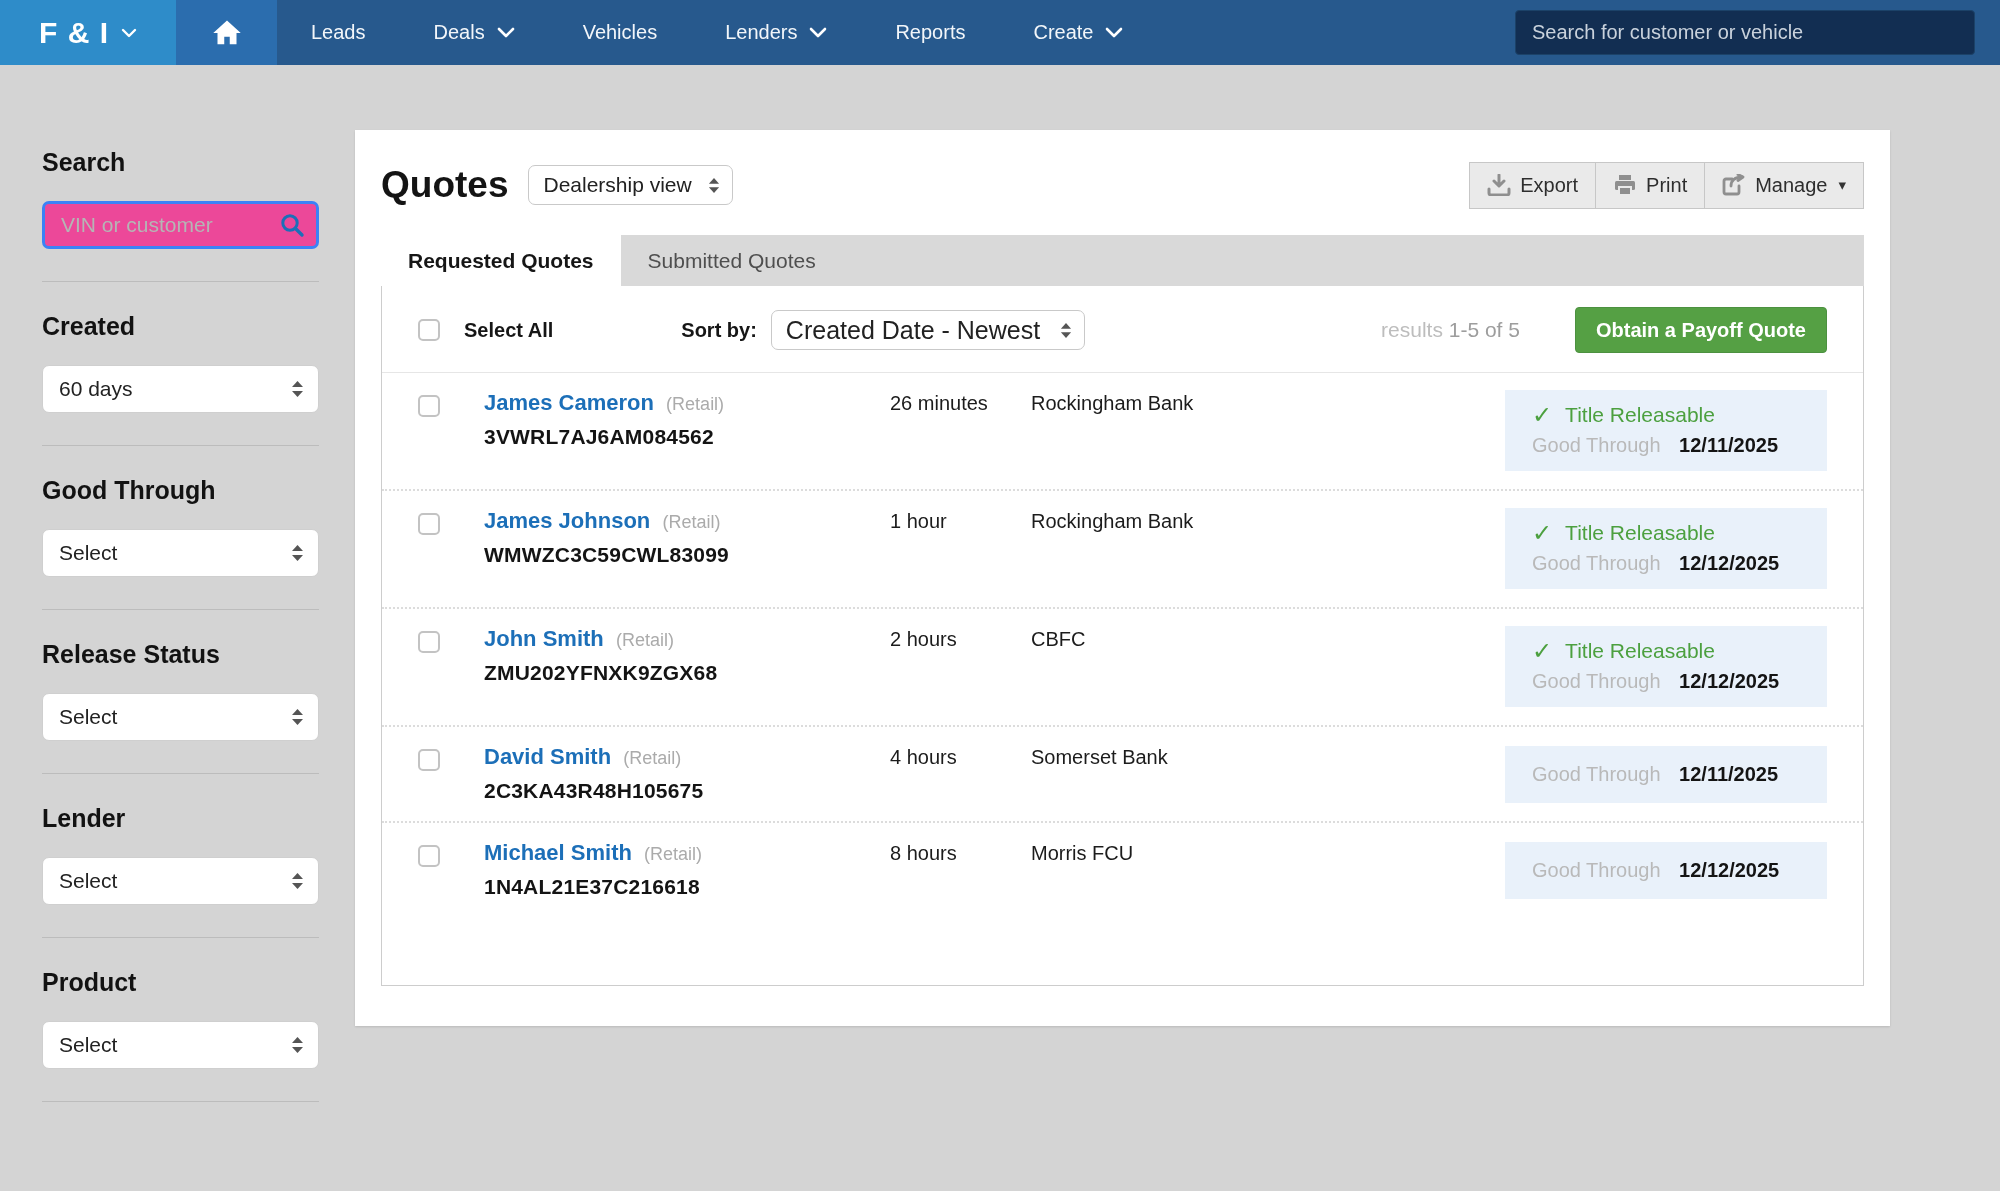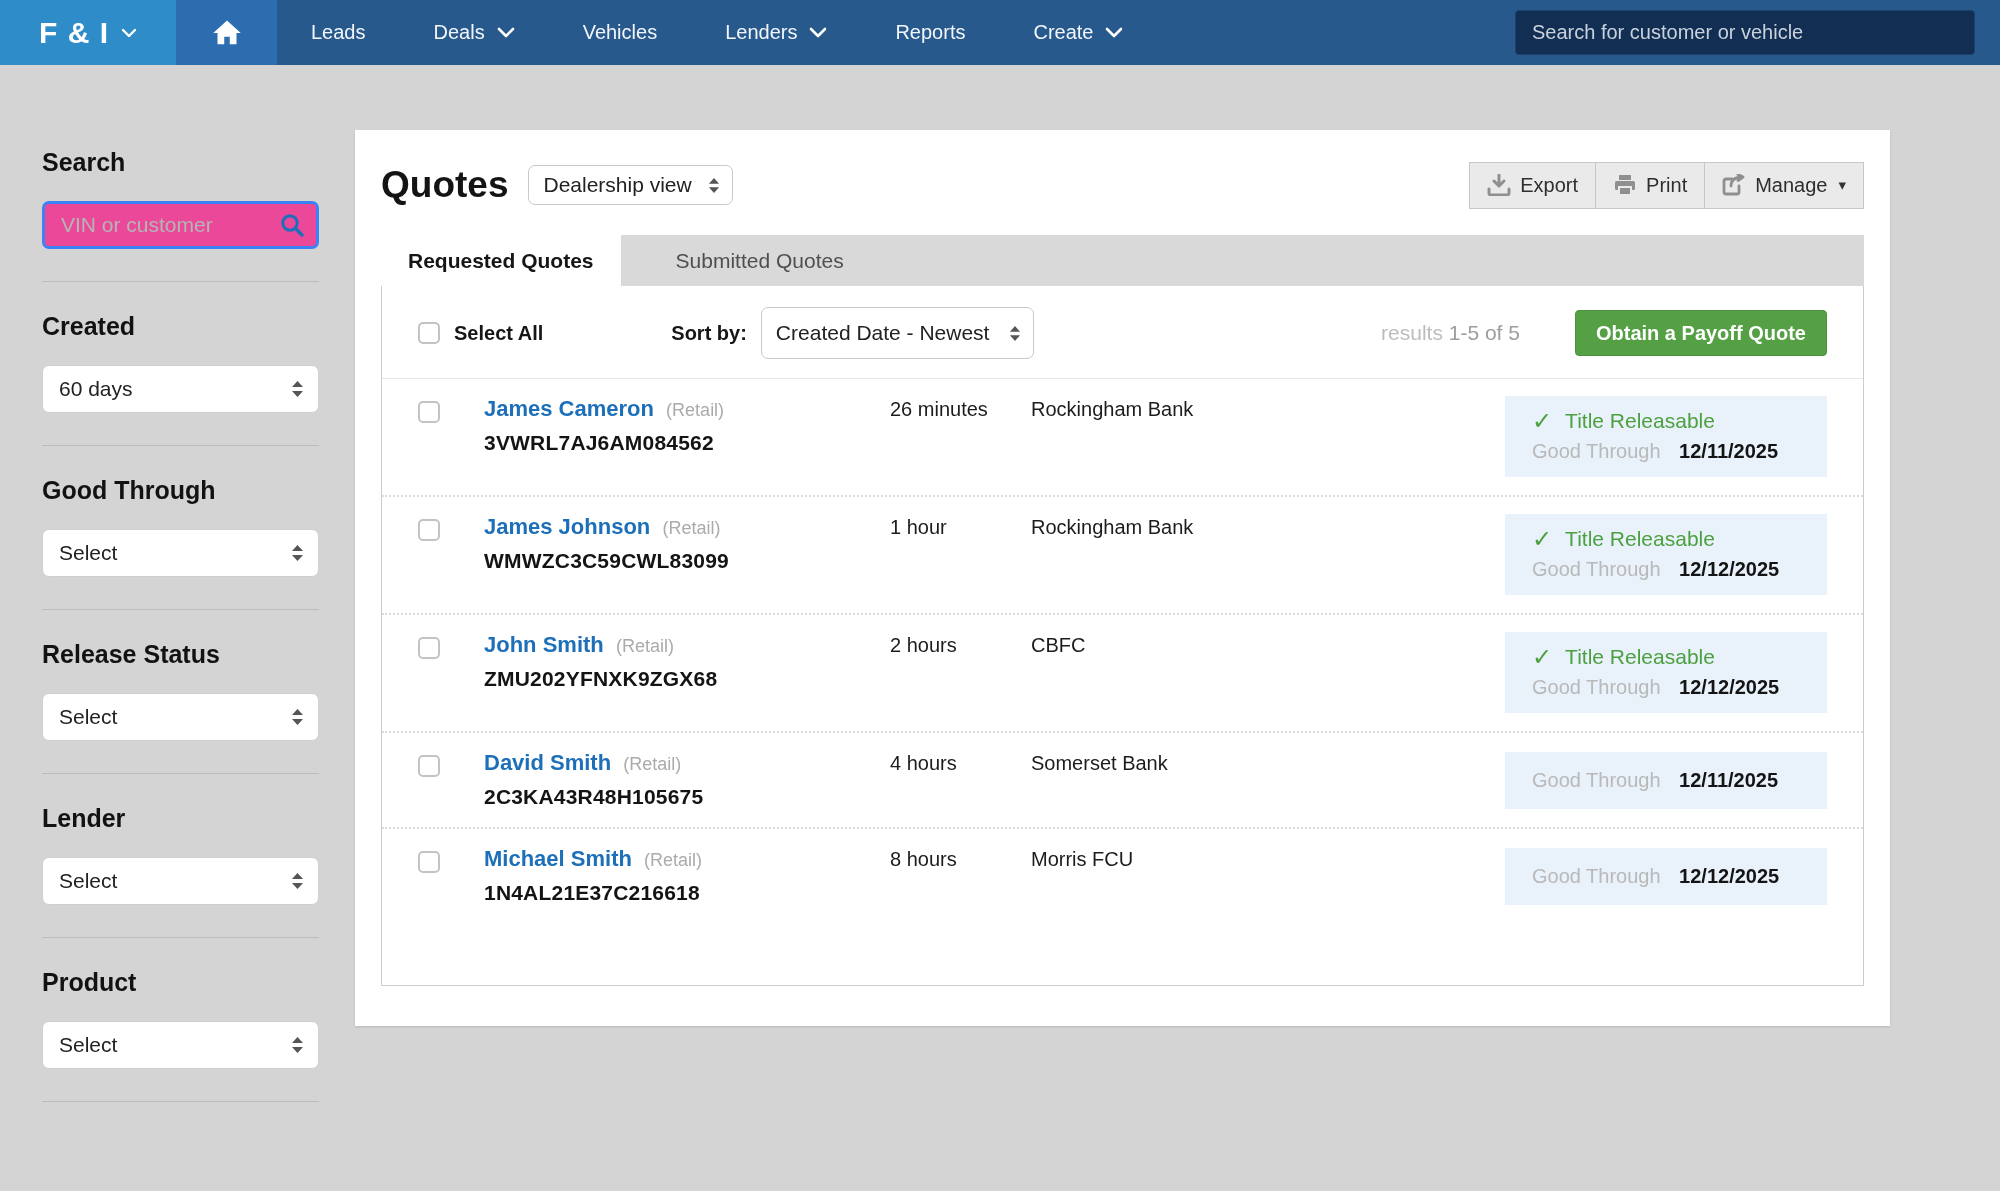--- a/index.html
+++ b/index.html
@@ -61,7 +61,7 @@
   .tool-caret { font-size:15px; color:#333; margin-left:2px; }
 
   
-  .tabbar { display:flex; background: var(--tabbar-bg, #D9D9D9); height:51px;gap:28px; }
+  .tabbar { display:flex; background: var(--tabbar-bg, #D9D9D9); height:51px; }
   .tab { display:flex; align-items:center; padding:0 27px; font-size:21px; cursor:pointer; }
   .tab.active { background:#fff; font-weight:bold; color:#161616; }
   .tab.inactive { color:#4f4f4f; }

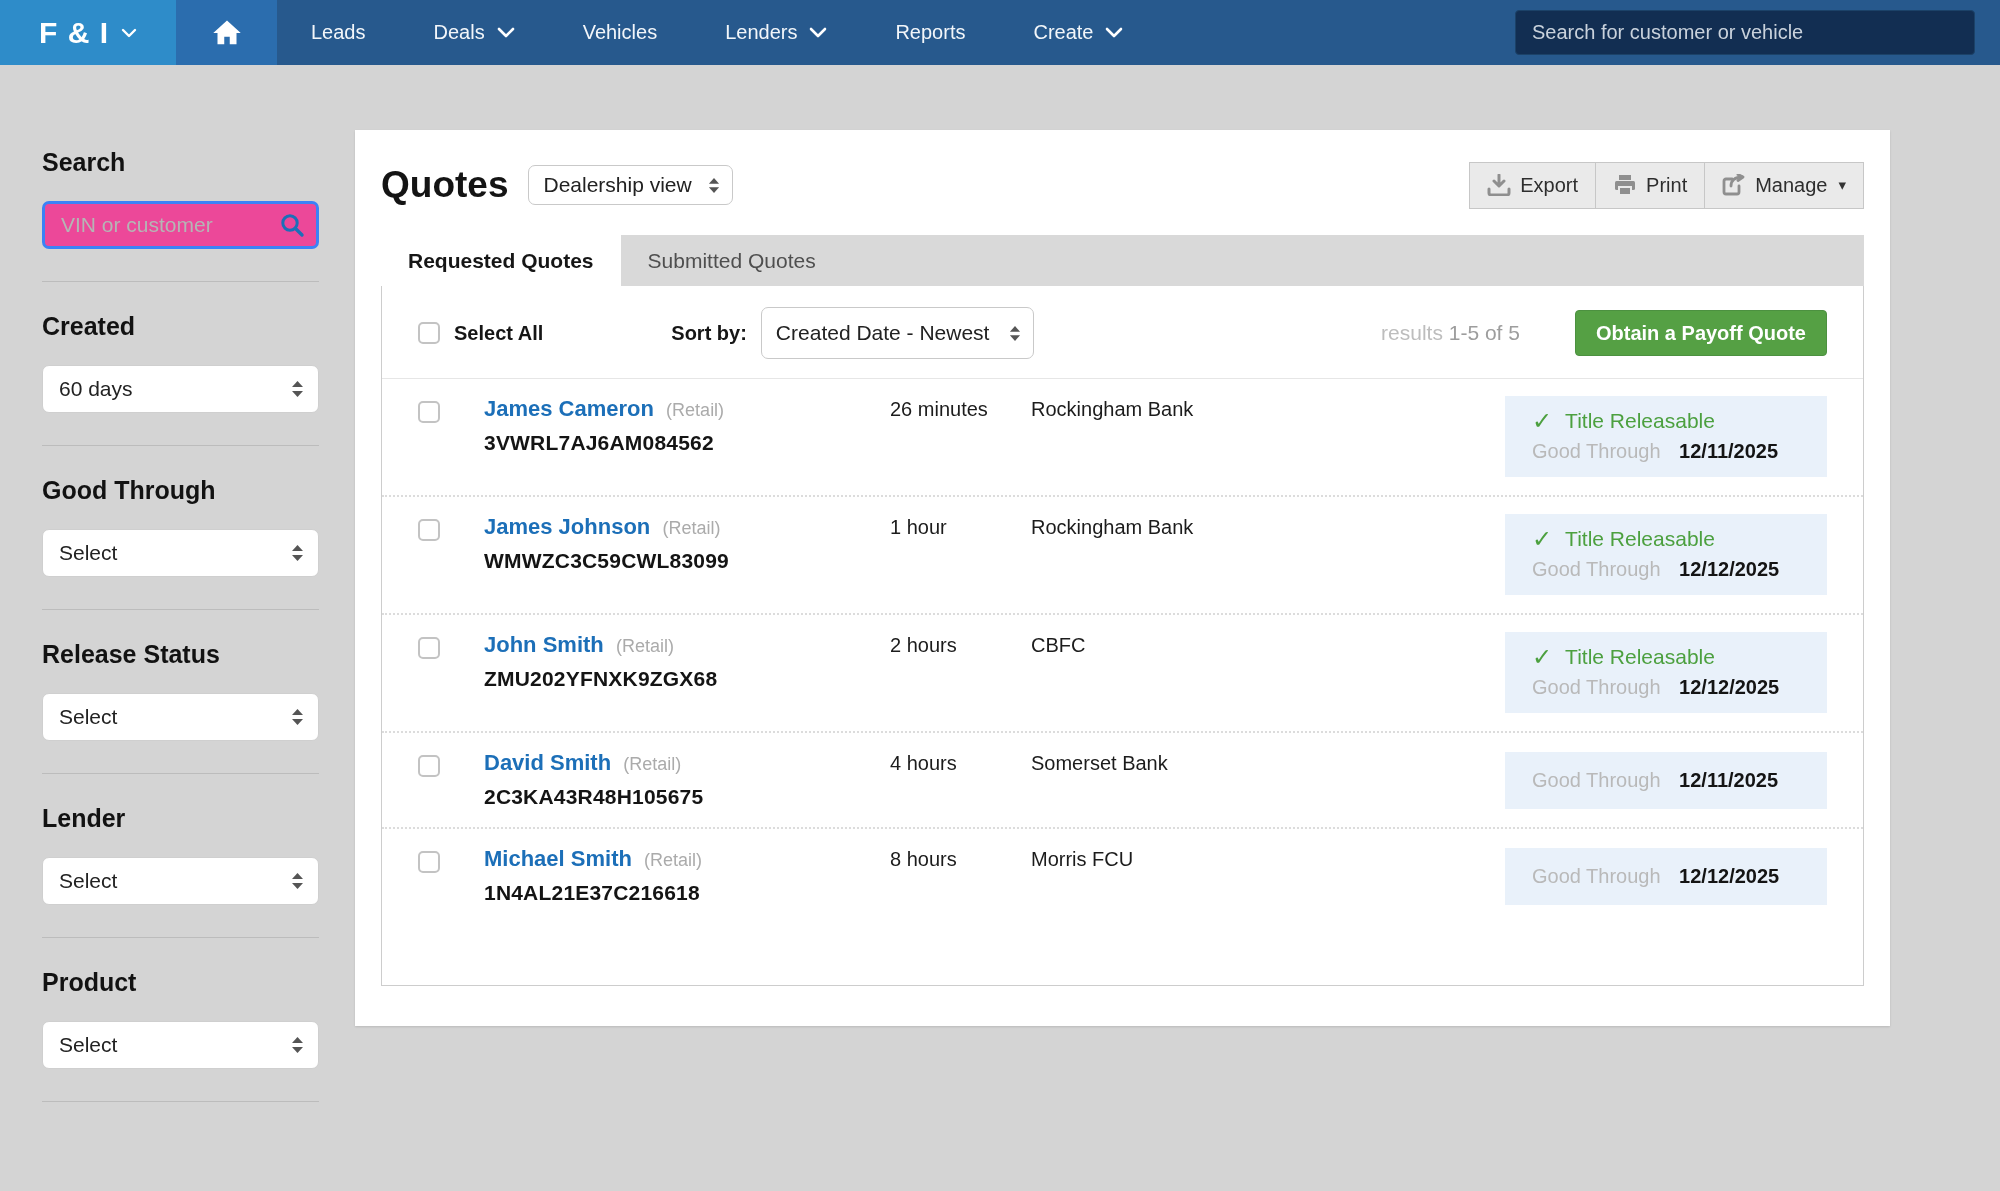--- a/index.html
+++ b/index.html
@@ -72,7 +72,7 @@
               border-bottom:1px solid #e6e6e6; }
   .checkbox { width:22px; height:22px; border:2px solid #c3c3c3; border-radius:5px;
               background:#fff; display:inline-block; cursor:pointer; flex:none; }
-  .select-all-label { font-size:20px; font-weight:bold; margin-left:14px; color:#161616; }
+  .select-all-label { font-size:20px; font-weight:bold; margin-left:24px; color:#161616; }
   .sortby-label { font-size:20px; font-weight:bold; margin-left:128px; color:#161616; }
   .sort-select { height:52px; margin-left:14px; border:1px solid #c9c9c9; border-radius:7px;
                  background:#fff; display:flex; align-items:center; gap:20px; font-size:21px;

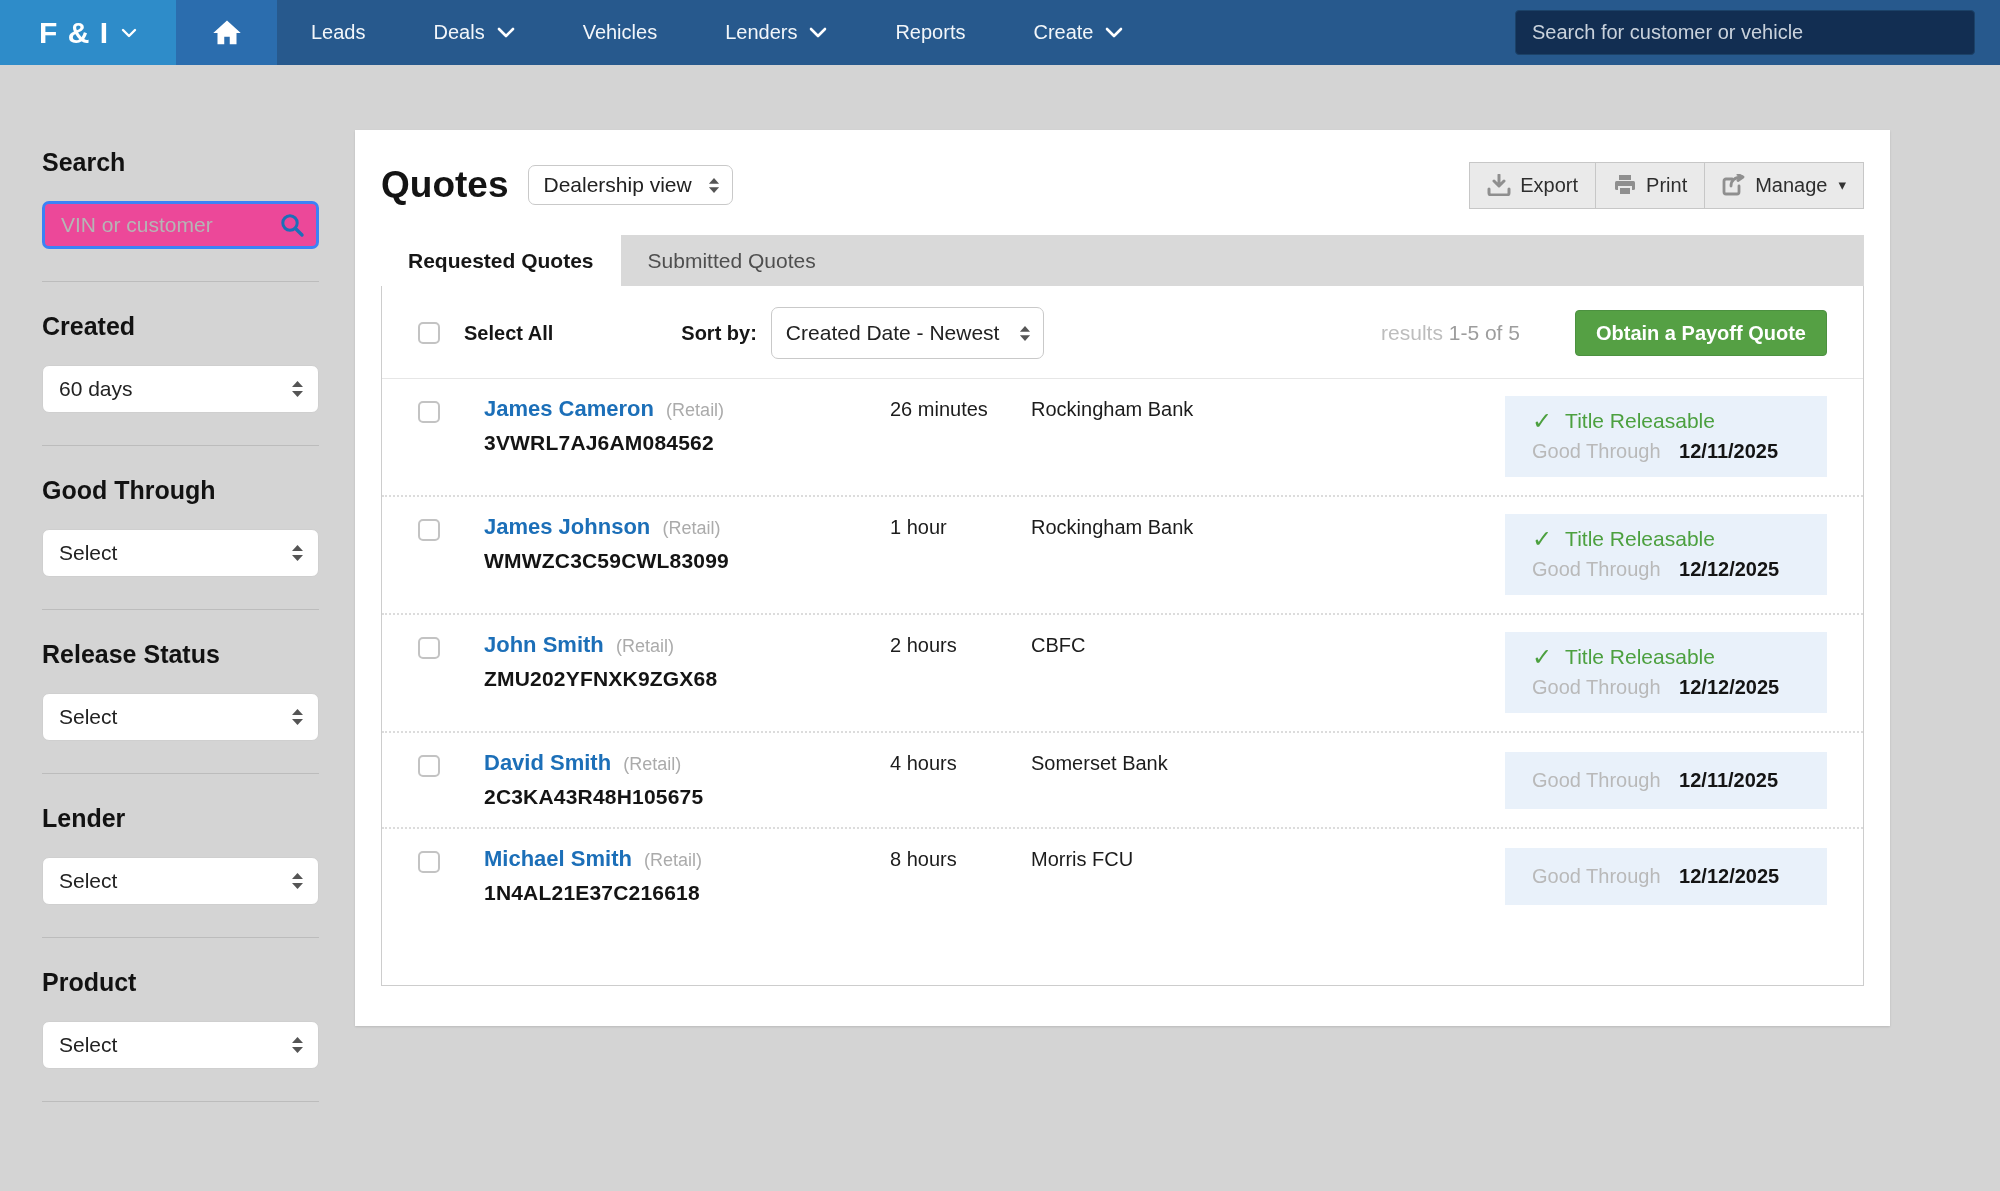--- a/index.html
+++ b/index.html
@@ -74,8 +74,8 @@
               background:#fff; display:inline-block; cursor:pointer; flex:none; }
   .select-all-label { font-size:20px; font-weight:bold; margin-left:24px; color:#161616; }
   .sortby-label { font-size:20px; font-weight:bold; margin-left:128px; color:#161616; }
-  .sort-select { height:52px; margin-left:14px; border:1px solid #c9c9c9; border-radius:7px;
-                 background:#fff; display:flex; align-items:center; gap:20px; font-size:21px;
+  .sort-select { height:40px; margin-left:14px; border:1px solid #c9c9c9; border-radius:7px;
+                 background:#fff; display:flex; align-items:center; gap:20px; font-size:25px;
                  color:#222; padding:0 12px 0 14px; cursor:pointer; }
   .results { margin-left:auto; font-size:21px; }
   .results .r1 { color:#bdbdbd; }

